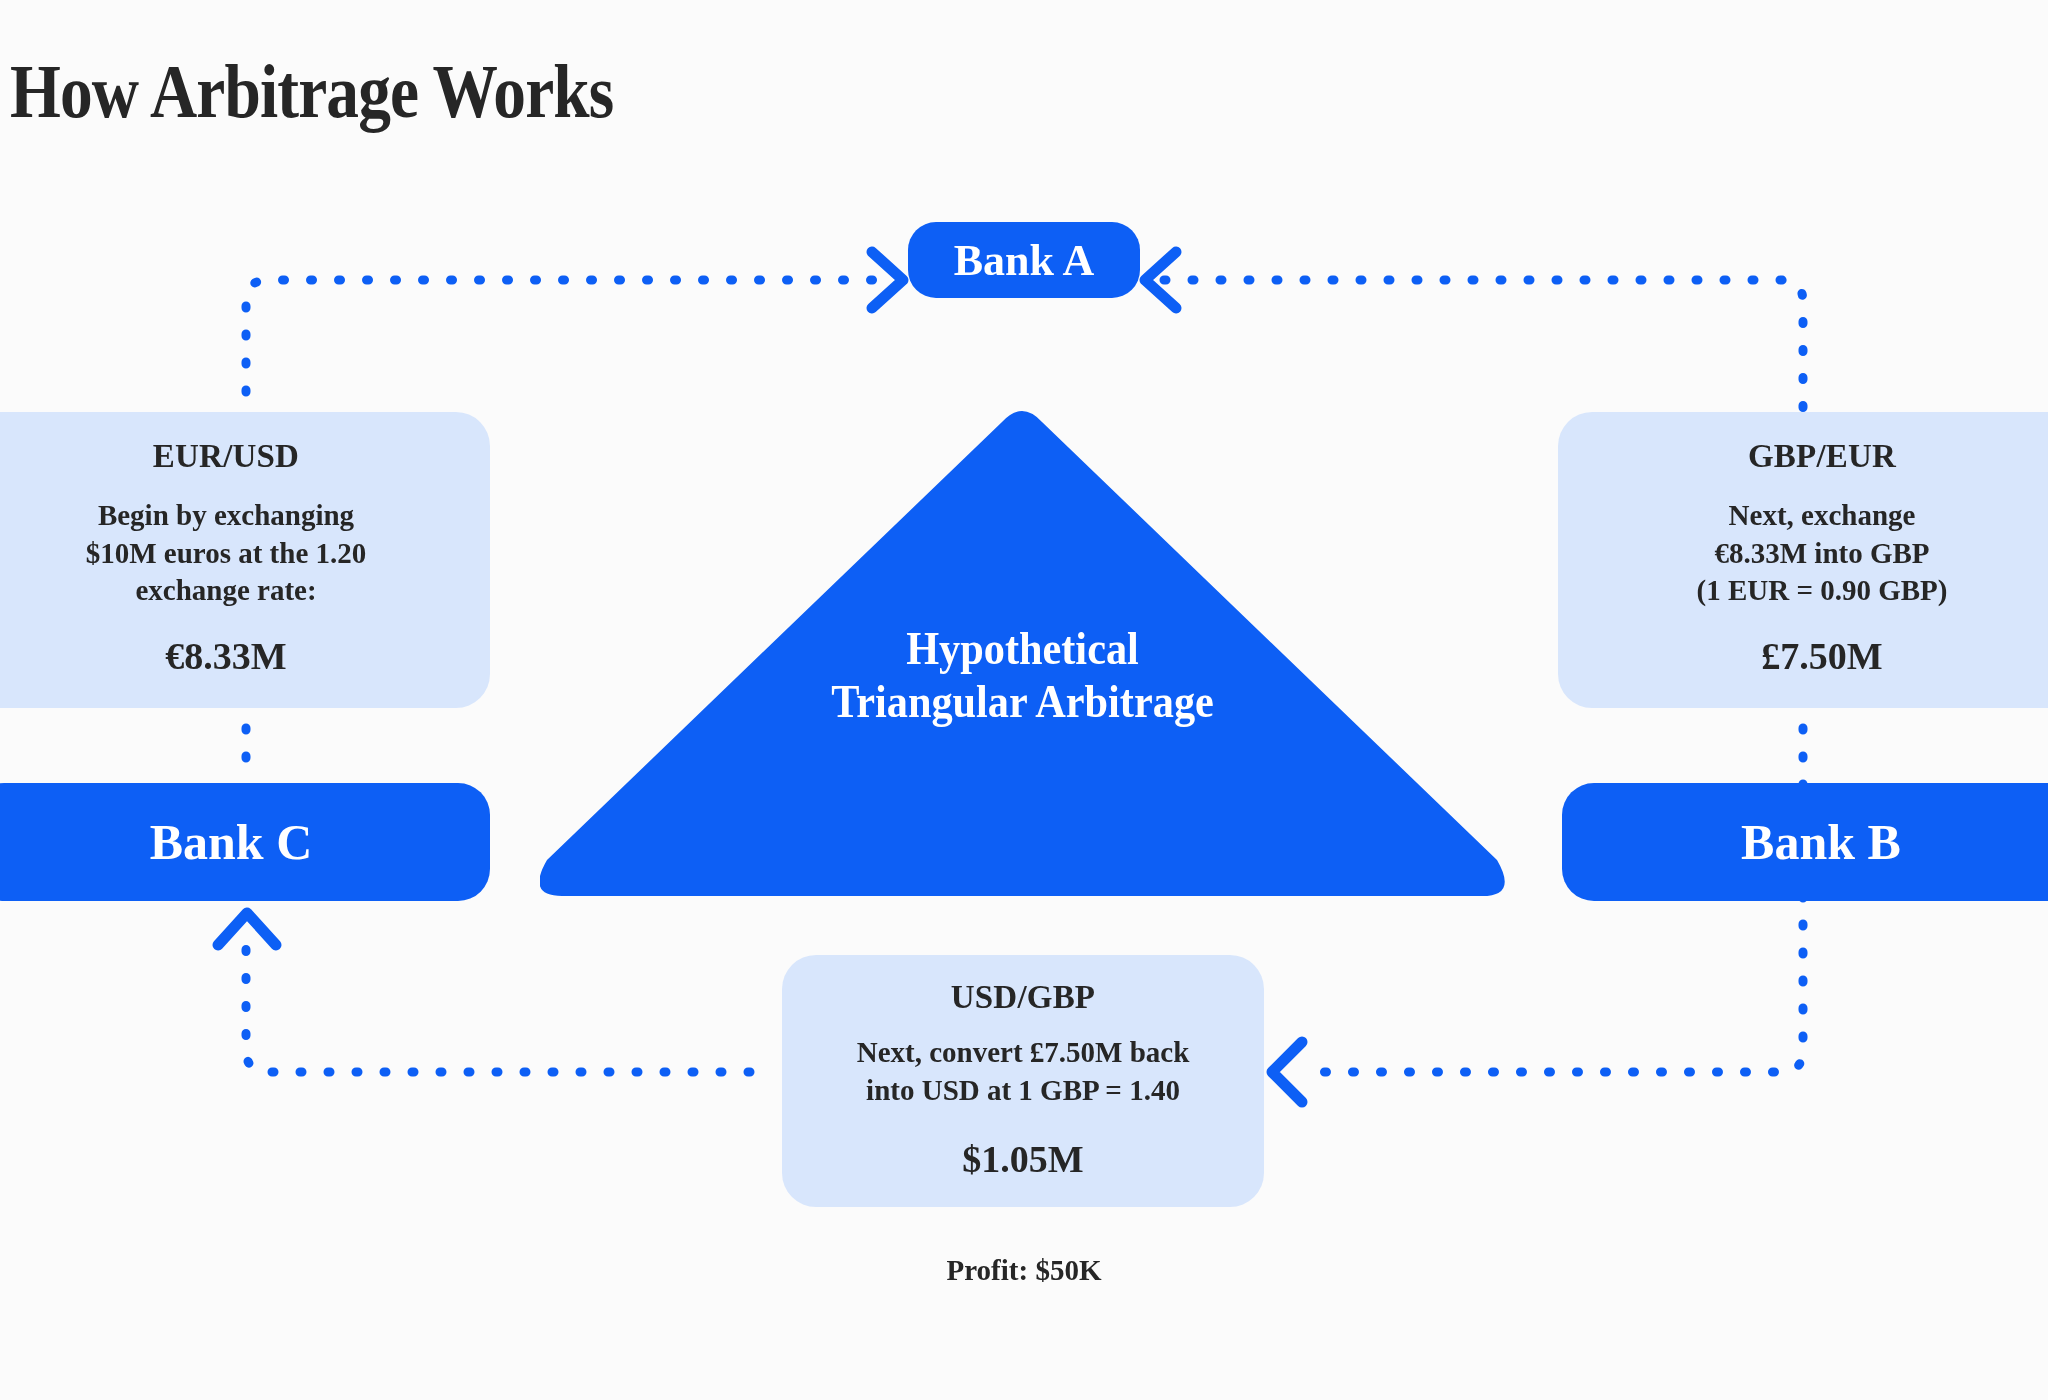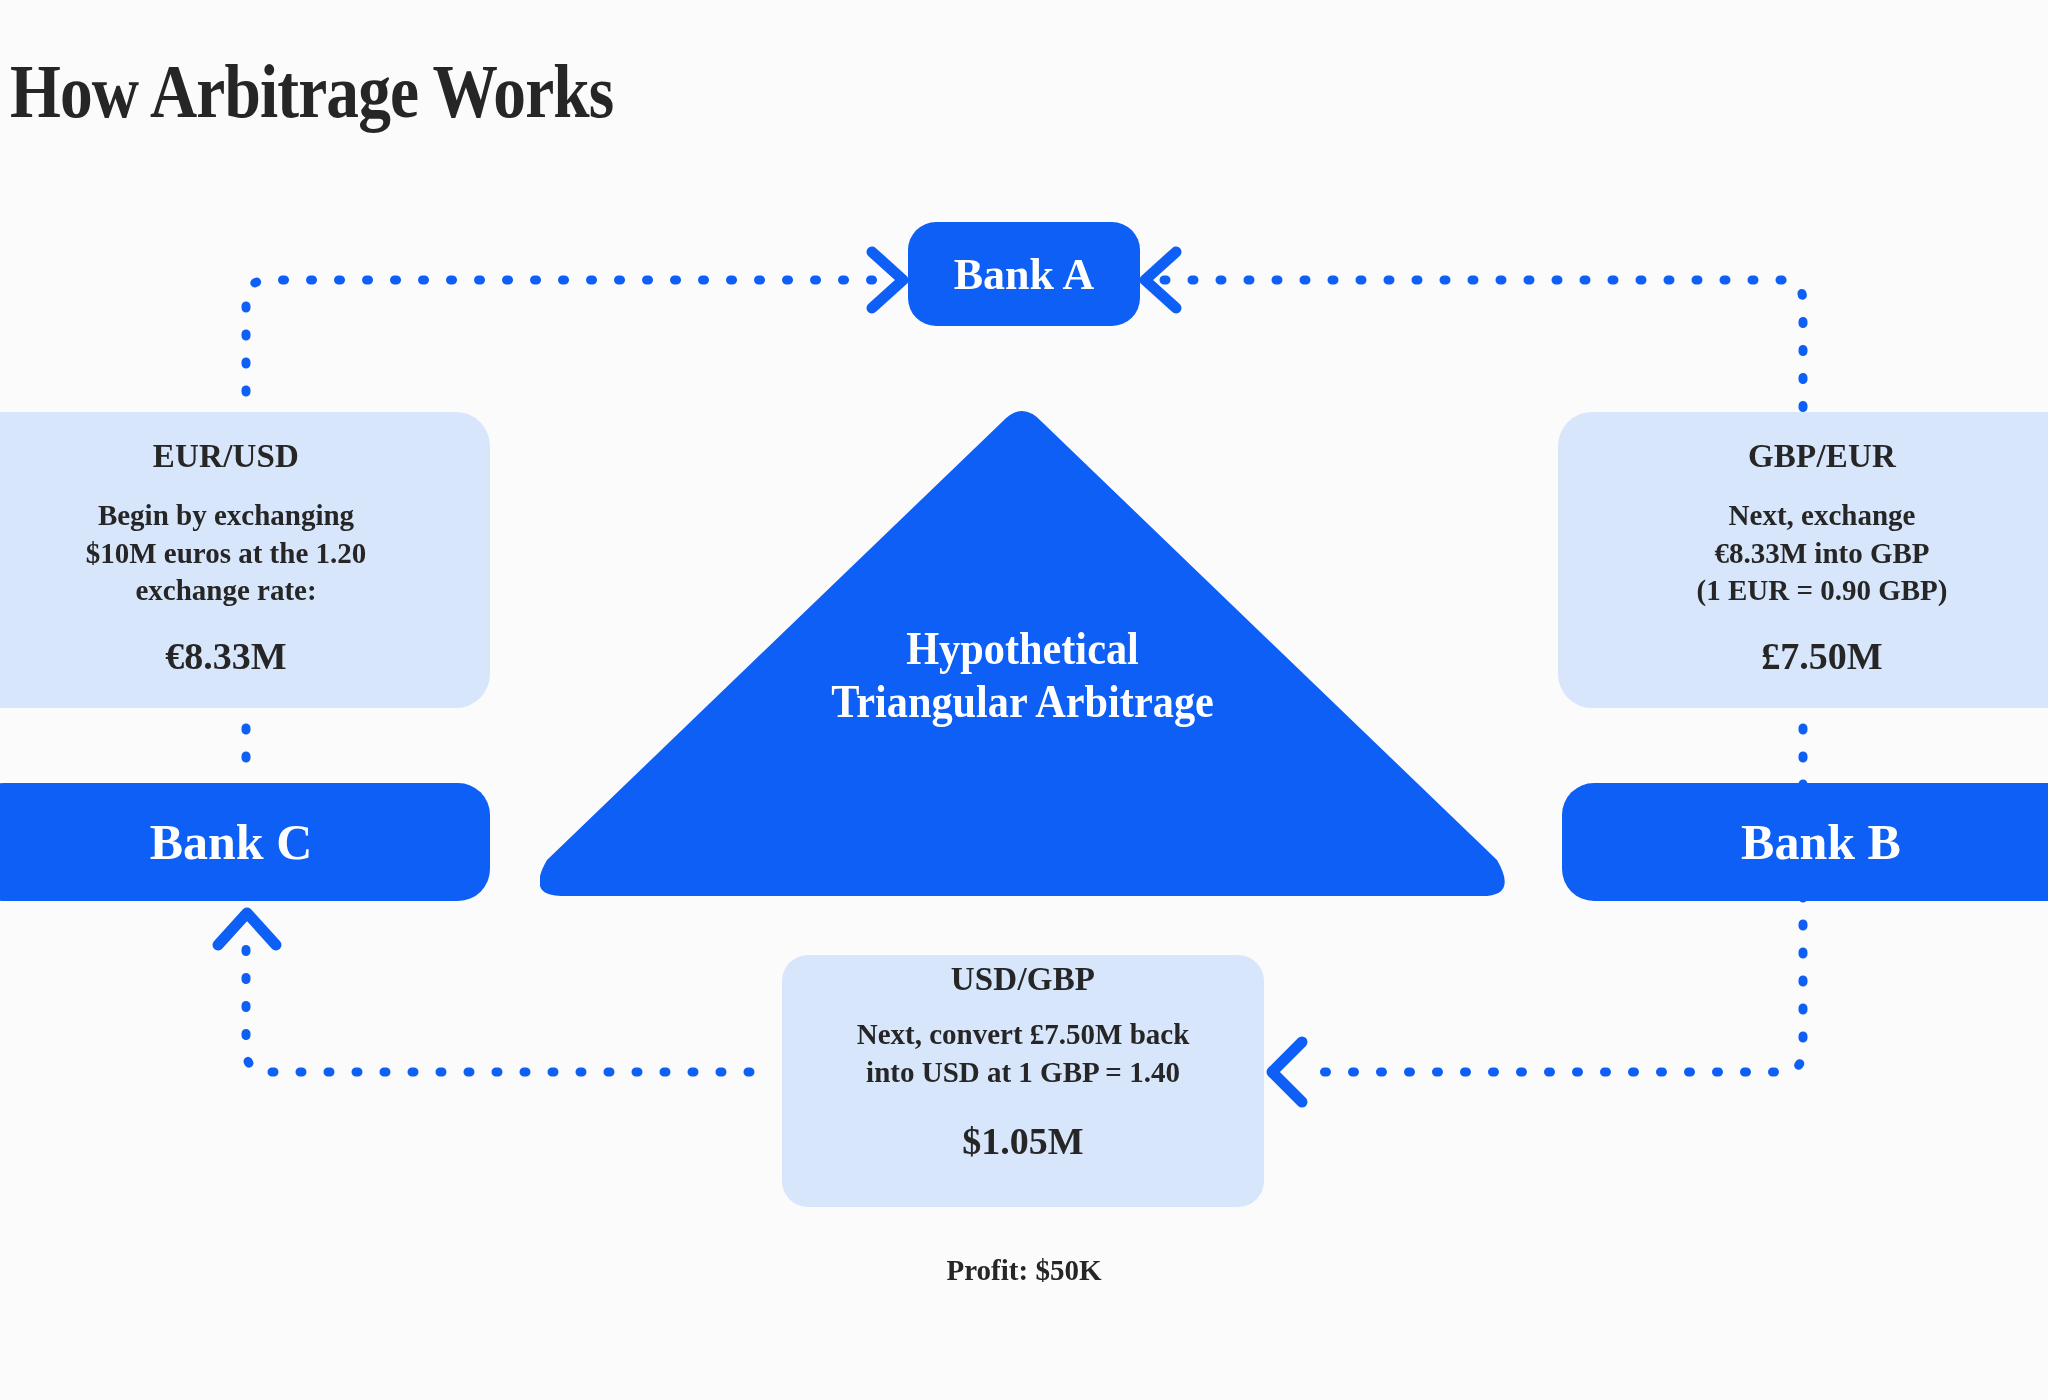--- a/index.html
+++ b/index.html
@@ -41,7 +41,7 @@
     display:flex;align-items:center;justify-content:center;
     color:#ffffff;font-weight:bold;
   }
-  .pill.bank-a{left:908px;top:222px;width:232px;height:104px;font-size:44px;border-radius:28px;}
+  .pill.bank-a{left:908px;top:222px;width:232px;height:76px;font-size:44px;border-radius:28px;}
   .pill.bank-c{left:-28px;top:783px;width:518px;height:118px;font-size:50px;border-radius:32px;}
   .pill.bank-b{left:1562px;top:783px;width:518px;height:118px;font-size:50px;border-radius:32px;}
 

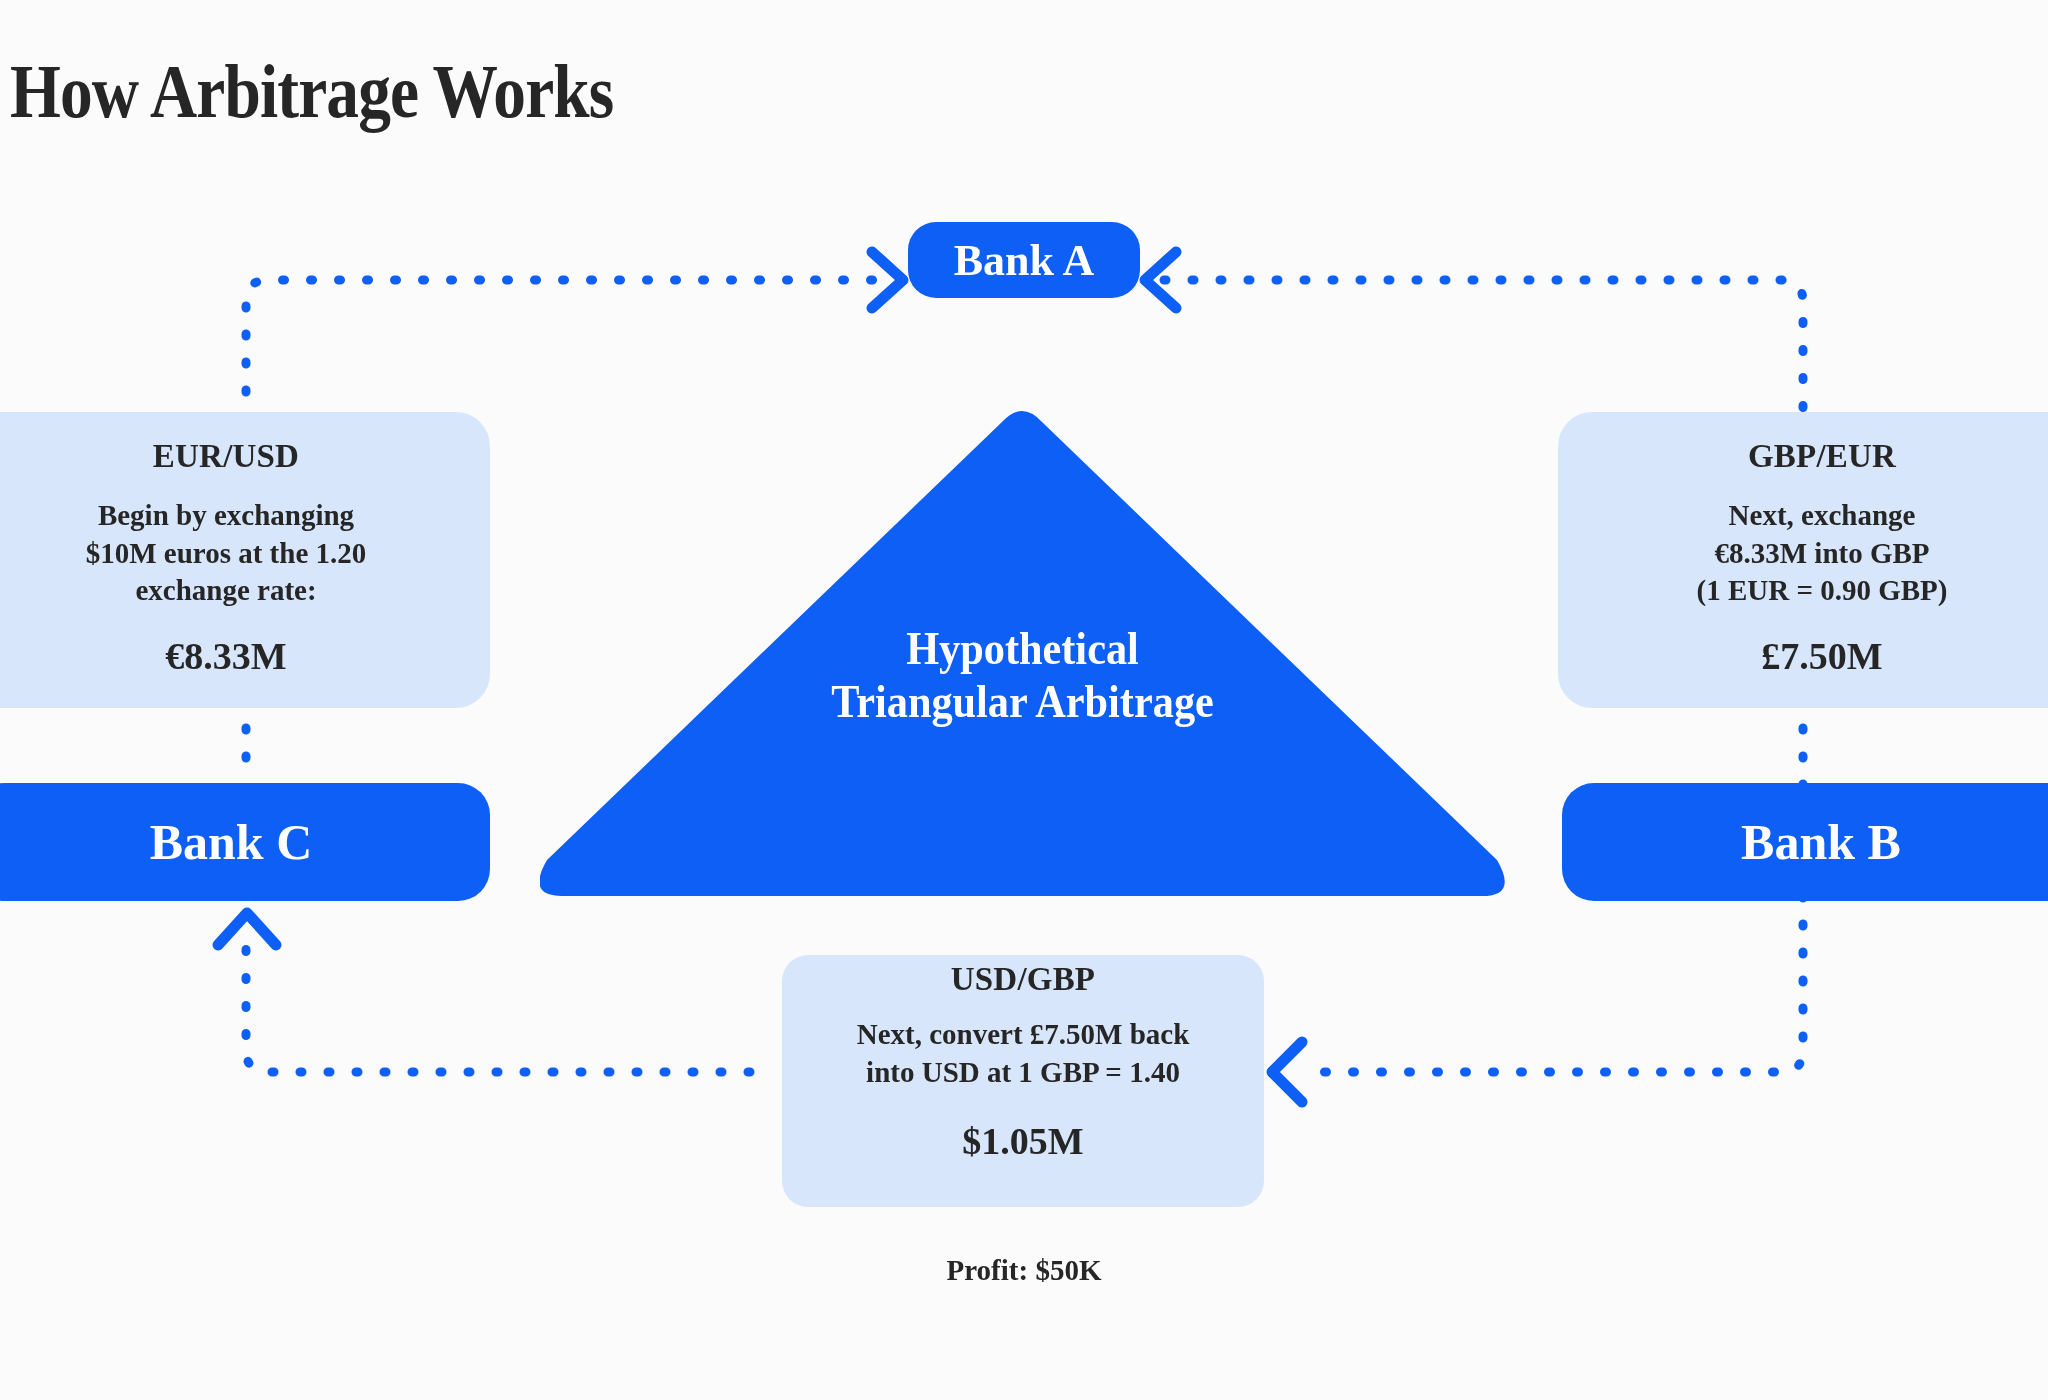--- a/index.html
+++ b/index.html
@@ -57,7 +57,7 @@
 
   .card.left{left:-38px;top:412px;width:528px;height:296px;}
   .card.right{left:1558px;top:412px;width:528px;height:296px;}
-  .card.bottom{left:782px;top:955px;width:482px;height:252px;padding:6px 22px 26px 22px;border-radius:26px;}
+  .card.bottom{left:782px;top:955px;width:482px;height:252px;padding:24px 22px 26px 22px;}
   .card.bottom .ttl{margin-bottom:18px;}
   .card.bottom .amt{margin-top:28px;}
 

